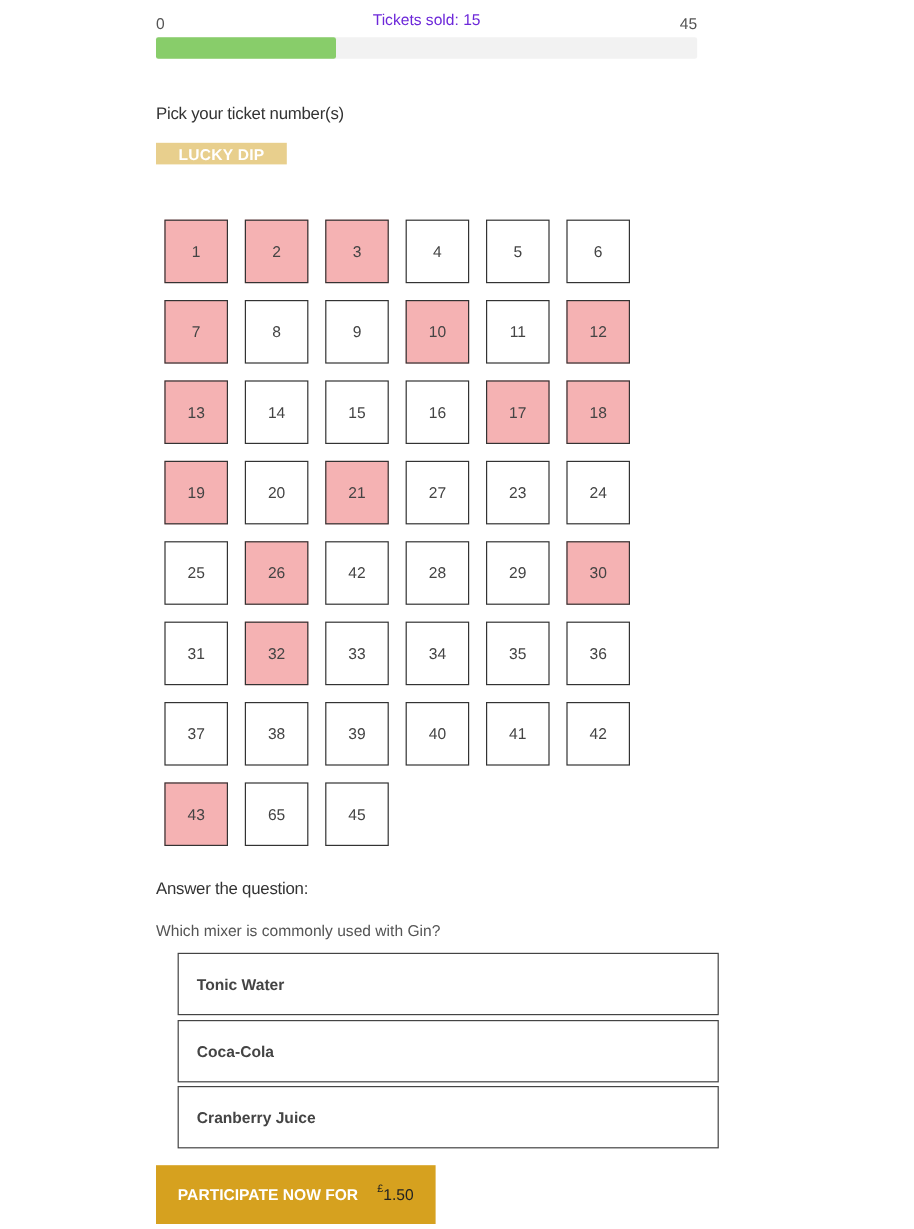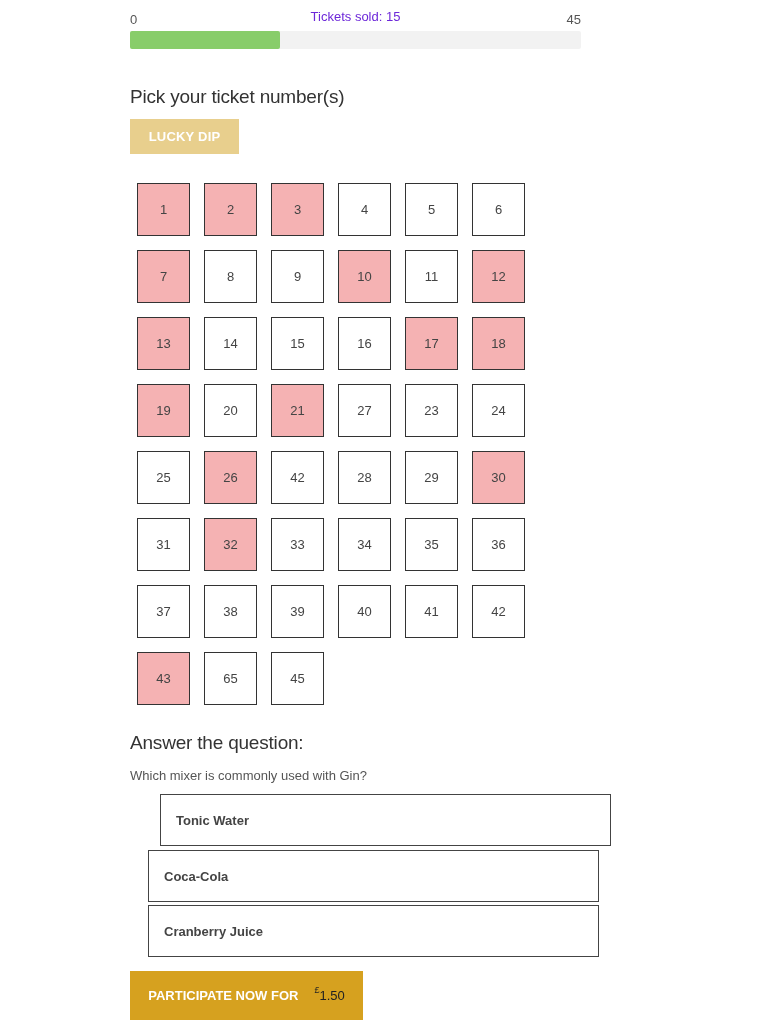--- a/index.html
+++ b/index.html
@@ -10,7 +10,7 @@
   .pl-mid { position:absolute; left:0; right:0; top:1px; text-align:center; font-size:13px; color:#6d28d9; }
   .bar { position:absolute; left:0; top:23px; width:451px; height:18px; background:#f2f2f2; border-radius:2px; }
   .bar-fill { height:100%; background:#88cd6a; border-radius:2px; }
-  .h2 { position:absolute; left:130px; font-size:19px; color:#333; letter-spacing:-0.2px; }
+  .h2 { position:absolute; left:130px; font-size:14px; color:#333; letter-spacing:-0.2px; }
   .lucky { position:absolute; left:130px; top:119px; width:109px; height:35px; background:#e8cf8d; color:#fff; font-weight:bold; font-size:13px; border:none; text-transform:uppercase; display:flex; align-items:center; justify-content:center; letter-spacing:0.2px; }
   .grid { position:absolute; left:137px; top:183px; display:grid; grid-template-columns:repeat(6, 53px); grid-auto-rows:53px; column-gap:14px; row-gap:14px; }
   .tile { box-sizing:border-box; border:1.5px solid #333; background:#fff; display:flex; align-items:center; justify-content:center; font-size:13px; color:#444; }

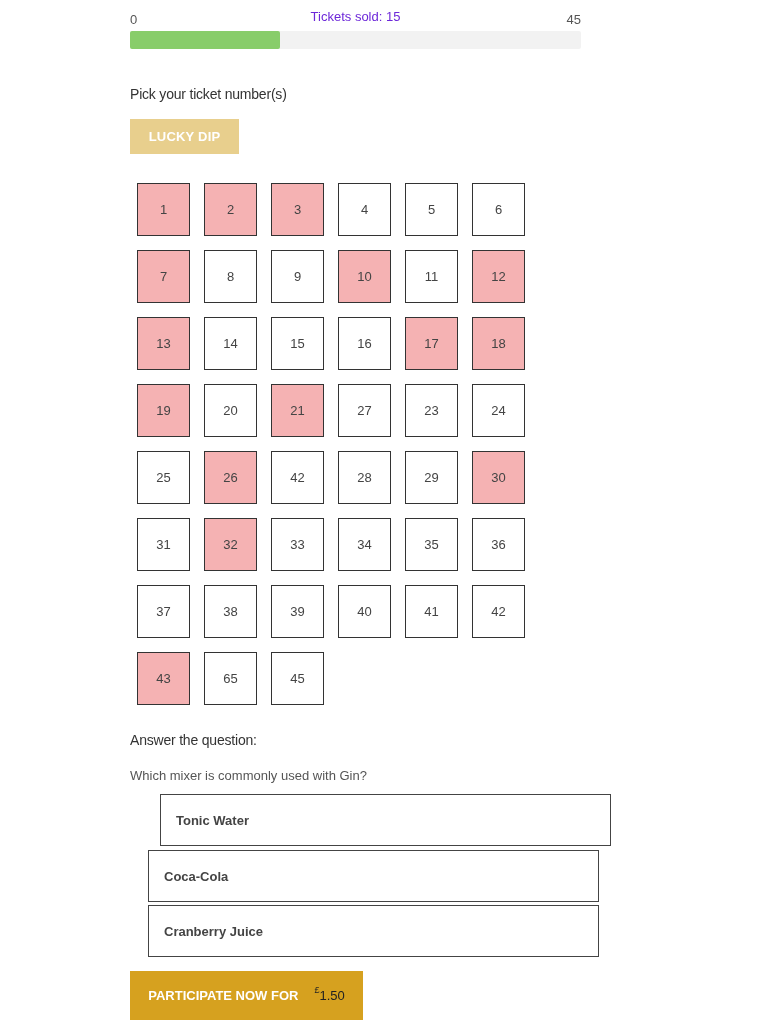--- a/index.html
+++ b/index.html
@@ -11,7 +11,7 @@
   .bar { position:absolute; left:0; top:23px; width:451px; height:18px; background:#f2f2f2; border-radius:2px; }
   .bar-fill { height:100%; background:#88cd6a; border-radius:2px; }
   .h2 { position:absolute; left:130px; font-size:14px; color:#333; letter-spacing:-0.2px; }
-  .lucky { position:absolute; left:130px; top:119px; width:109px; height:35px; background:#e8cf8d; color:#fff; font-weight:bold; font-size:13px; border:none; text-transform:uppercase; display:flex; align-items:center; justify-content:center; letter-spacing:0.2px; }
+  .lucky { position:absolute; left:130px; top:119px; width:109px; height:18px; background:#e8cf8d; color:#fff; font-weight:bold; font-size:13px; border:none; text-transform:uppercase; display:flex; align-items:center; justify-content:center; letter-spacing:0.2px; }
   .grid { position:absolute; left:137px; top:183px; display:grid; grid-template-columns:repeat(6, 53px); grid-auto-rows:53px; column-gap:14px; row-gap:14px; }
   .tile { box-sizing:border-box; border:1.5px solid #333; background:#fff; display:flex; align-items:center; justify-content:center; font-size:13px; color:#444; }
   .tile.sold { background:#f5b2b3; }

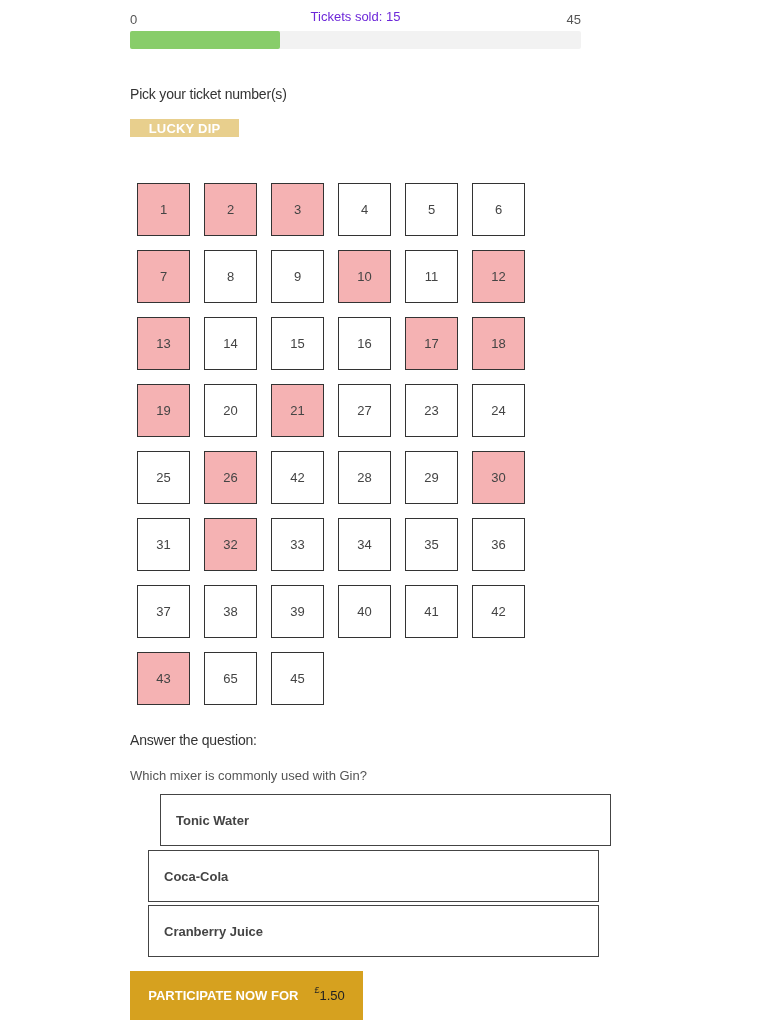--- a/index.html
+++ b/index.html
@@ -87,7 +87,7 @@
 <div class="h2" style="top:732px;">Answer the question:</div>
 <div class="question">Which mixer is commonly used with Gin?</div>
 
-<div class="answer" style="top:794px;margin-left:12px;">Tonic Water</div>
+<div class="answer" style="top:794px;">Tonic Water</div>
 <div class="answer" style="top:850px;">Coca-Cola</div>
 <div class="answer" style="top:905px;">Cranberry Juice</div>
 

